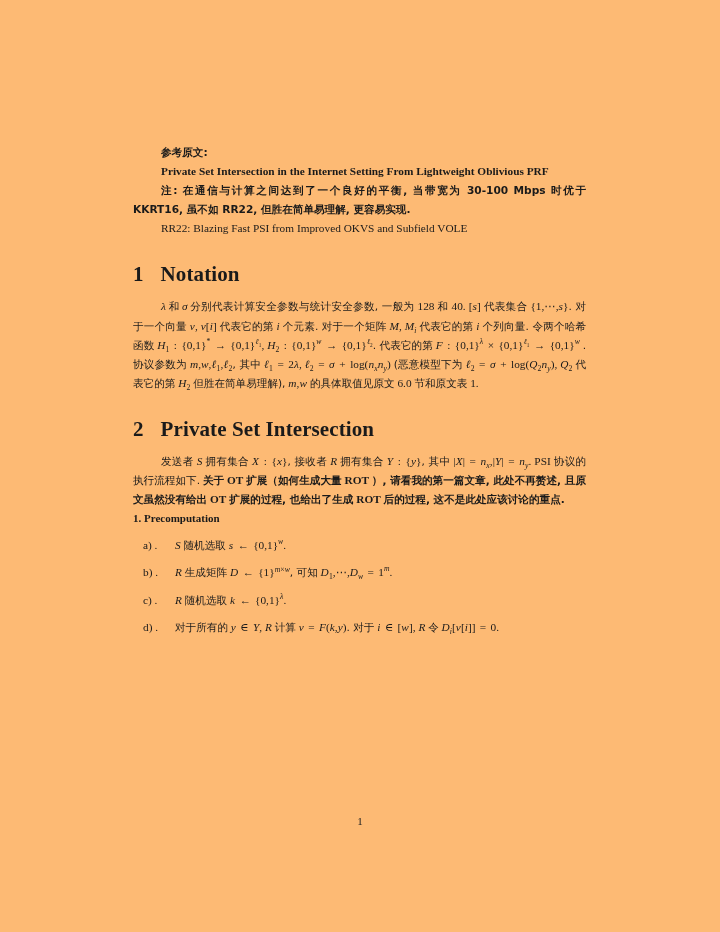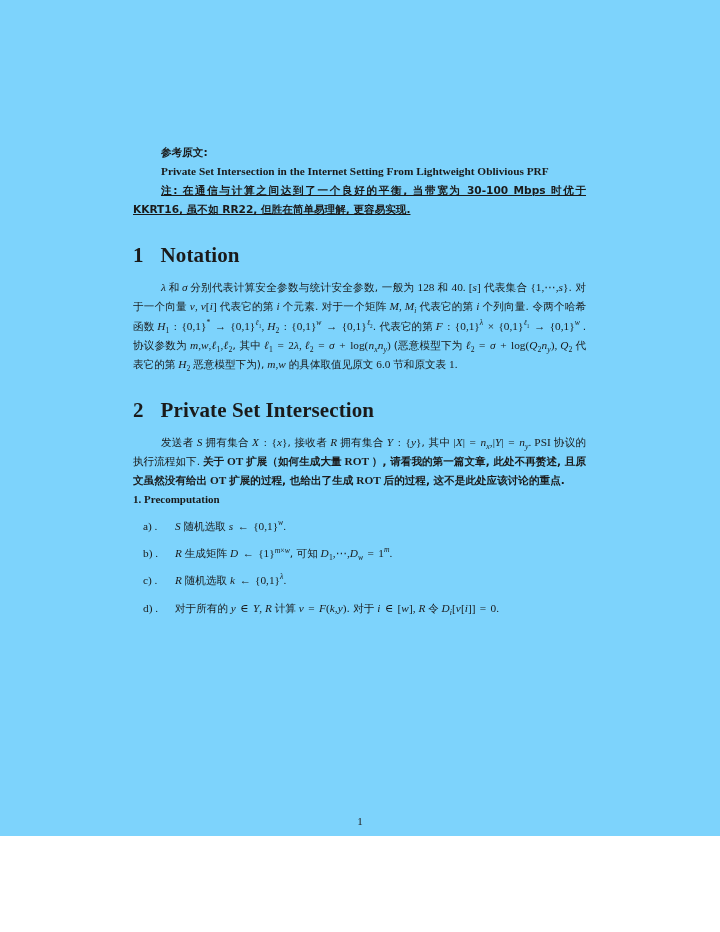--- a/index.html
+++ b/index.html
@@ -21,8 +21,8 @@
     position: absolute;
     left: 0; top: 0;
     width: 720px;
-    height: 836px;
-    background: #7dd3fc;
+    height: 932px;
+    background: #fdba74;
   }
 
   .content {

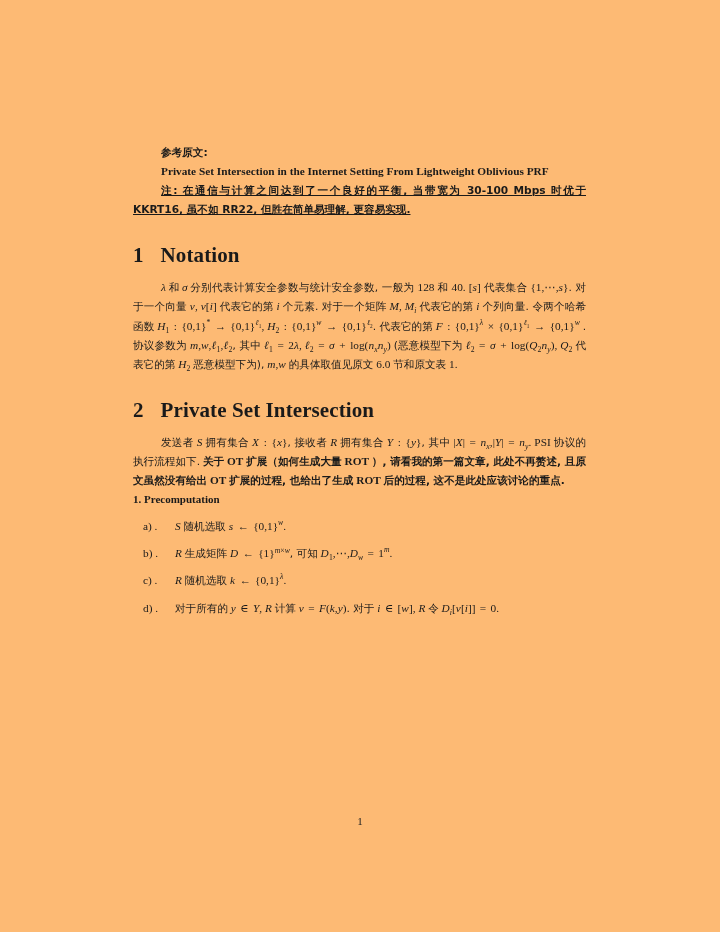--- a/index.html
+++ b/index.html
@@ -53,7 +53,7 @@
   .note {
     font-weight: bold;
   }
-  .note .cjk { font-weight: bold; text-decoration: underline; }
+  .note .cjk { font-weight: bold; }
 
   
   h2.sec {

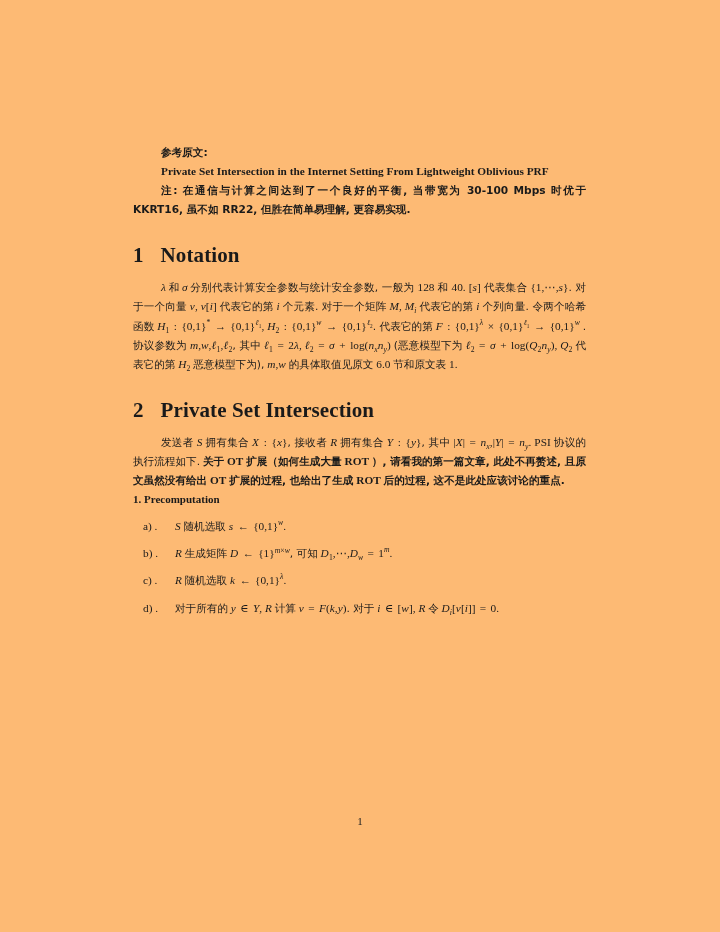--- a/index.html
+++ b/index.html
@@ -144,6 +144,7 @@
     </p>
 
 
+    <p class="para indent">RR22: Blazing Fast PSI from Improved OKVS and Subfield VOLE</p>
 
     <div class="gap-sec"></div>
     <h2 class="sec">

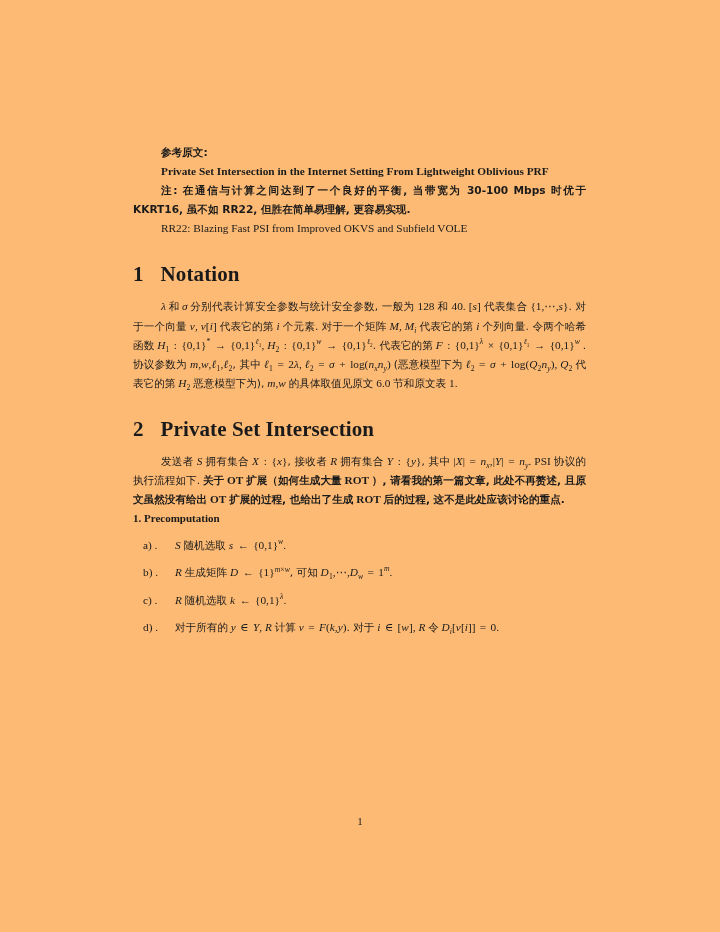--- a/index.html
+++ b/index.html
@@ -182,7 +182,7 @@
       <span class="m">Q<sub class="rm">2</sub></span>
       <span class="cjk">代表它的第</span>
       <span class="m">H<sub class="rm">2</sub></span>
-      <span class="cjk">恶意模型下为),</span>
+      <span class="cjk">但胜在简单易理解),</span>
       <span class="m">m</span>,<span class="m">w</span>
       <span class="cjk">的具体取值见原文</span>
       <span class="mr">6.0</span>

